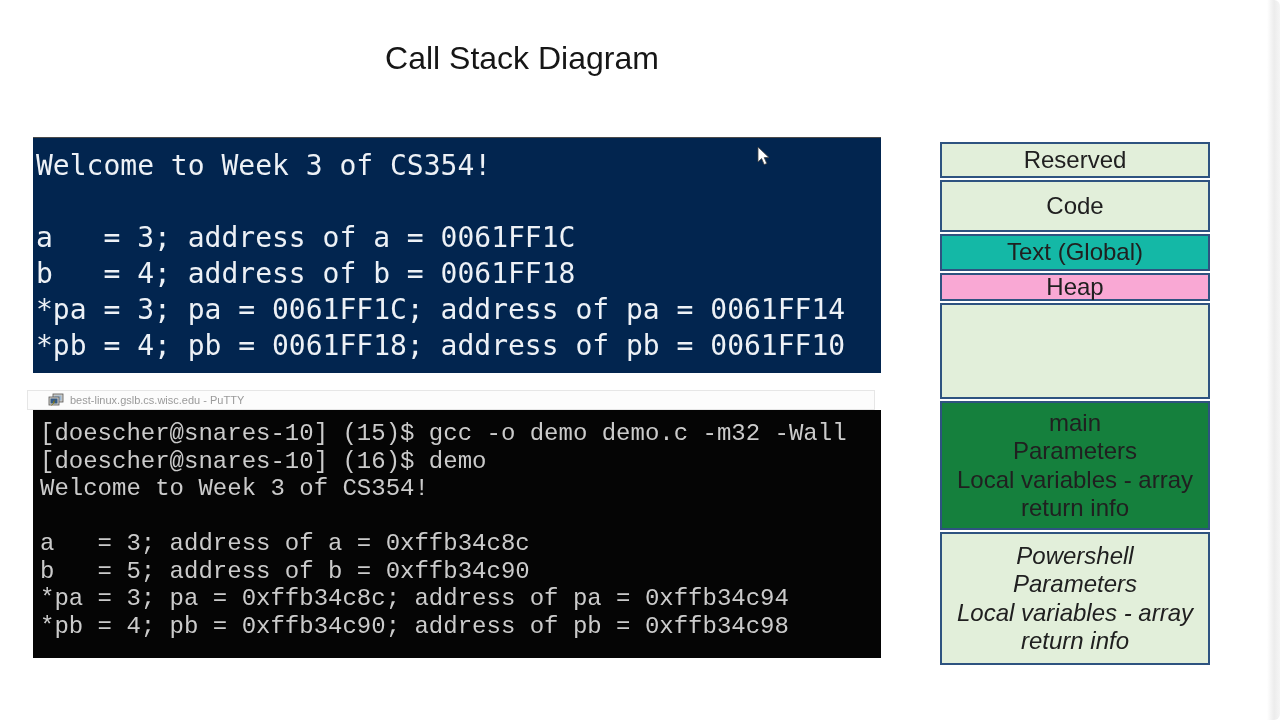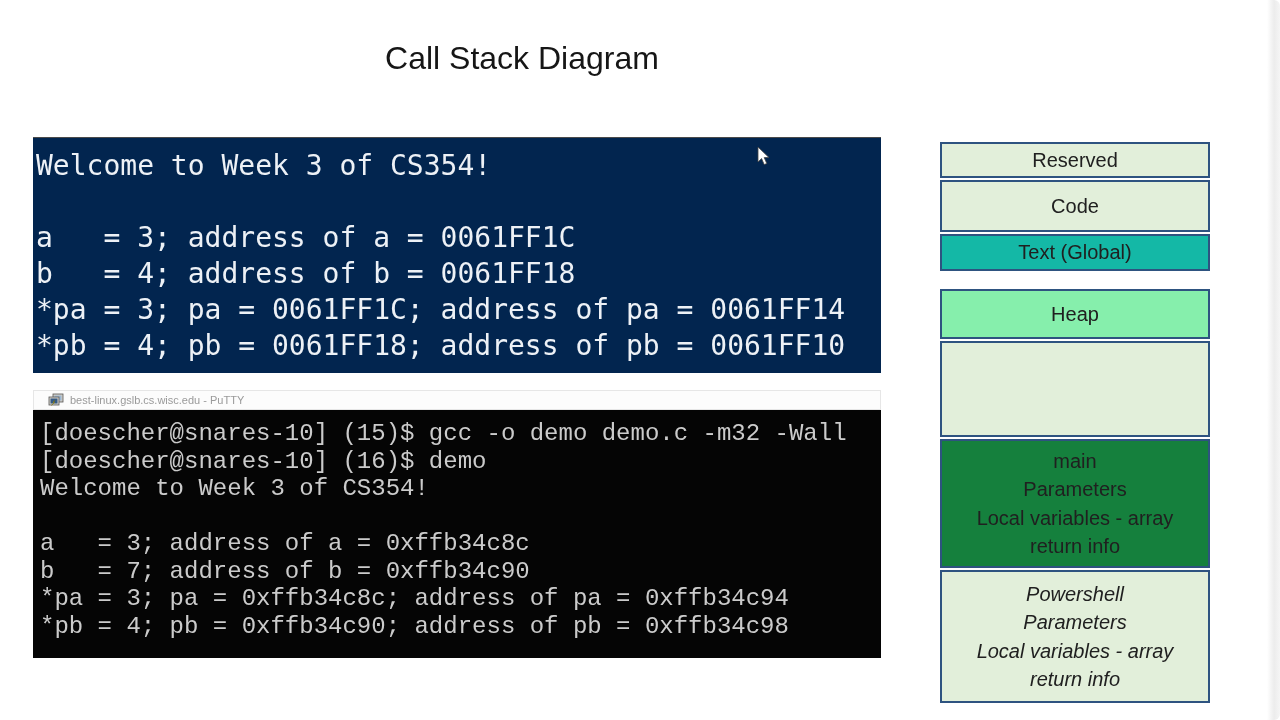--- a/index.html
+++ b/index.html
@@ -68,7 +68,7 @@
     border: 2px solid #2e5380;
     display: flex; flex-direction: column;
     align-items: center; justify-content: center;
-    font-size: 20px;
+    font-size: 24px;
     line-height: 28.5px;
     color: #202020;
   }

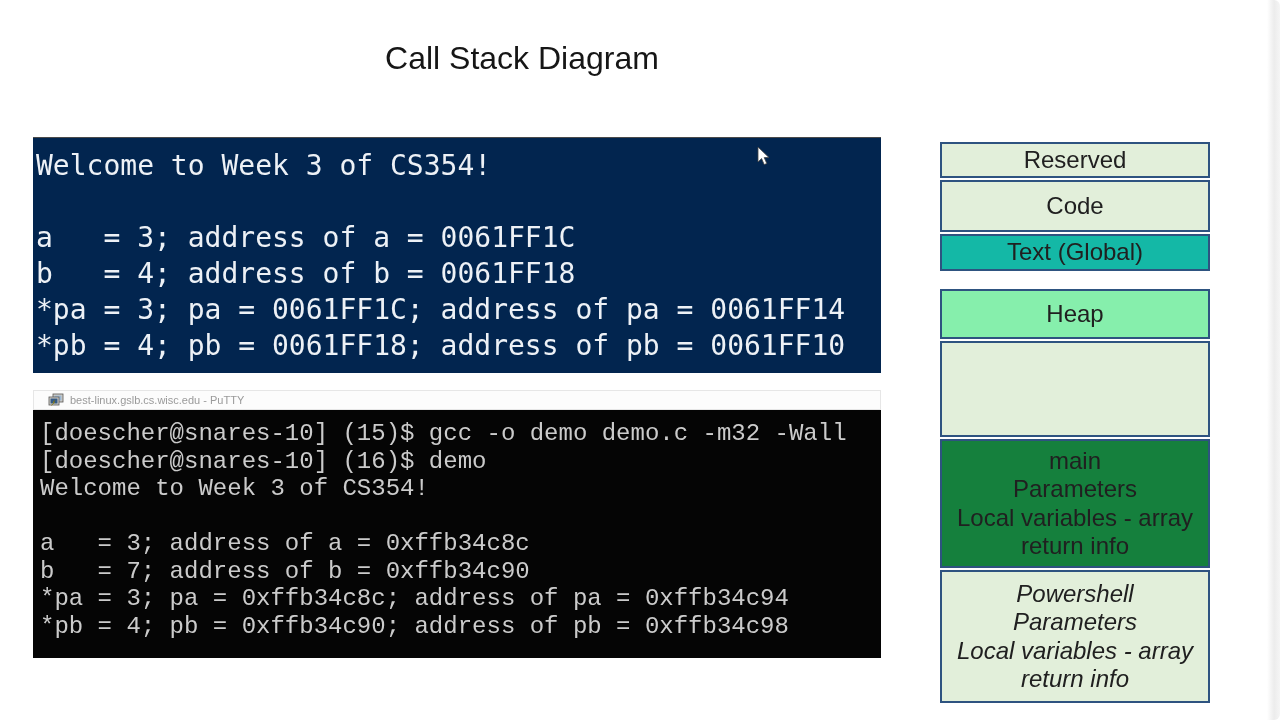--- a/index.html
+++ b/index.html
@@ -136,7 +136,7 @@
       <div class="mem-seg" style="height: 37px; background: #14b8a6; border-color: rgb(46, 83, 128);">
         <div>Text (Global)</div>
       </div>
-      <div class="mem-seg" style="height: 50px; background: #86efac; border-color: rgb(46, 83, 128); margin-top: 16px;">
+      <div class="mem-seg" style="height: 28px; background: #f9a8d4; border-color: rgb(46, 83, 128);">
         <div>Heap</div>
       </div>
       <div class="mem-seg" style="height: 96px; background: rgb(226, 239, 218); border-color: rgb(46, 83, 128);"></div>

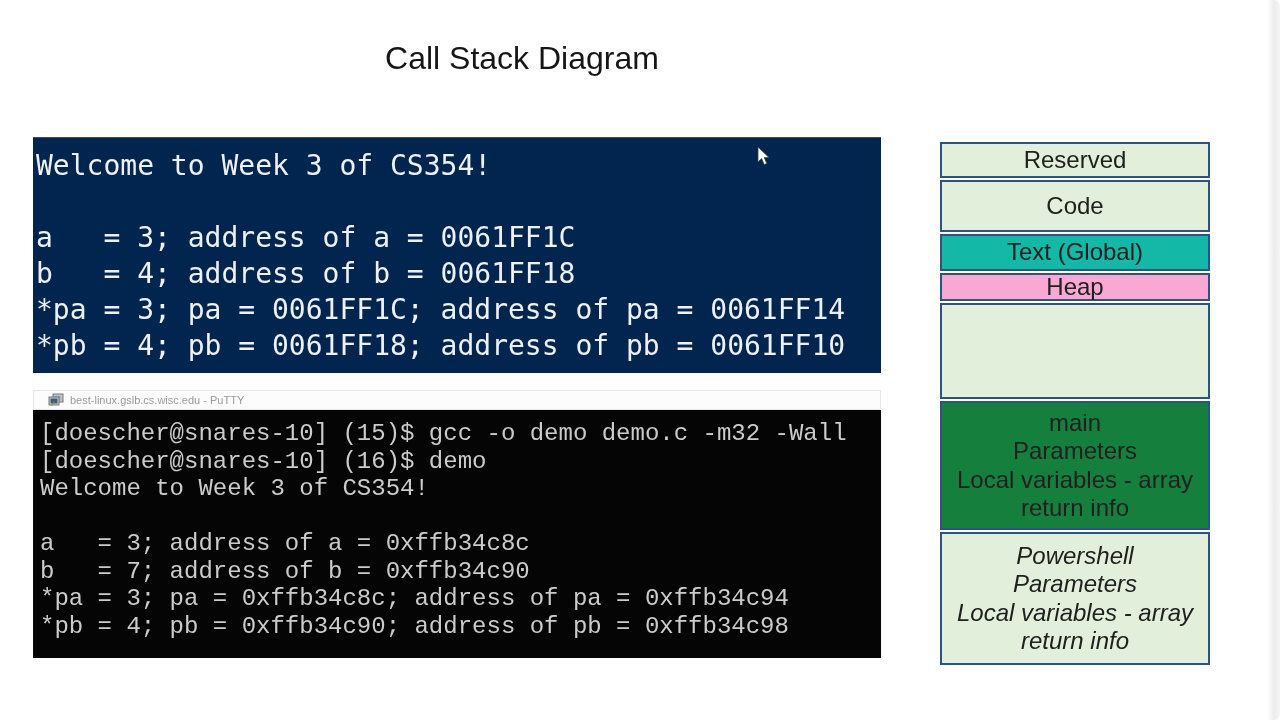--- a/index.html
+++ b/index.html
@@ -36,11 +36,11 @@
   
   .putty-titlebar {
     position: absolute;
-    left: 33px; top: 390px; width: 848px; height: 20px;
+    left: 27px; top: 390px; width: 848px; height: 20px;
     background: #fcfcfc;
     border: 1px solid #e6e6e6;
     display: flex; align-items: center; gap: 6px;
-    padding-left: 14px;
+    padding-left: 20px;
     font-size: 11px;
     color: #9a9a9a;
   }

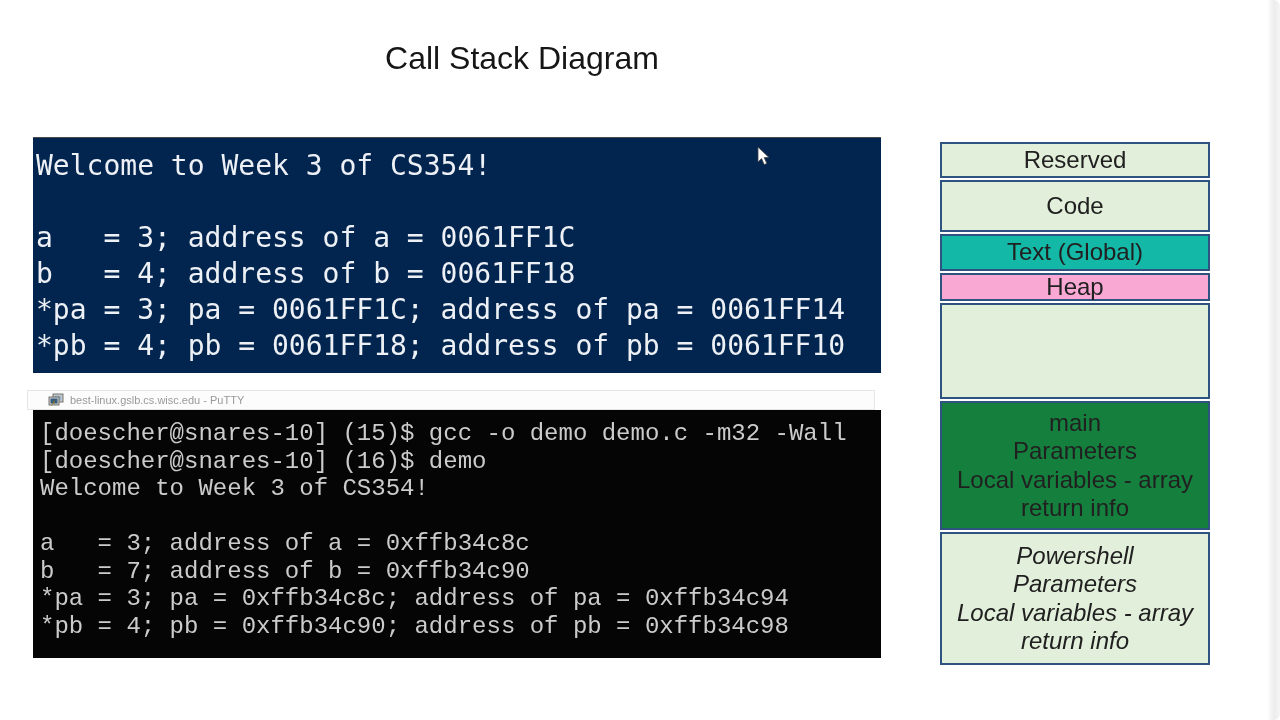--- a/index.html
+++ b/index.html
@@ -121,7 +121,7 @@
       <div class="tline">Welcome to Week 3 of CS354!</div>
       <div class="tline">&nbsp;</div>
       <div class="tline">a   = 3; address of a = 0xffb34c8c</div>
-      <div class="tline">b   = 7; address of b = 0xffb34c90</div>
+      <div class="tline">b   = 5; address of b = 0xffb34c90</div>
       <div class="tline">*pa = 3; pa = 0xffb34c8c; address of pa = 0xffb34c94</div>
       <div class="tline">*pb = 4; pb = 0xffb34c90; address of pb = 0xffb34c98</div>
     </div>

